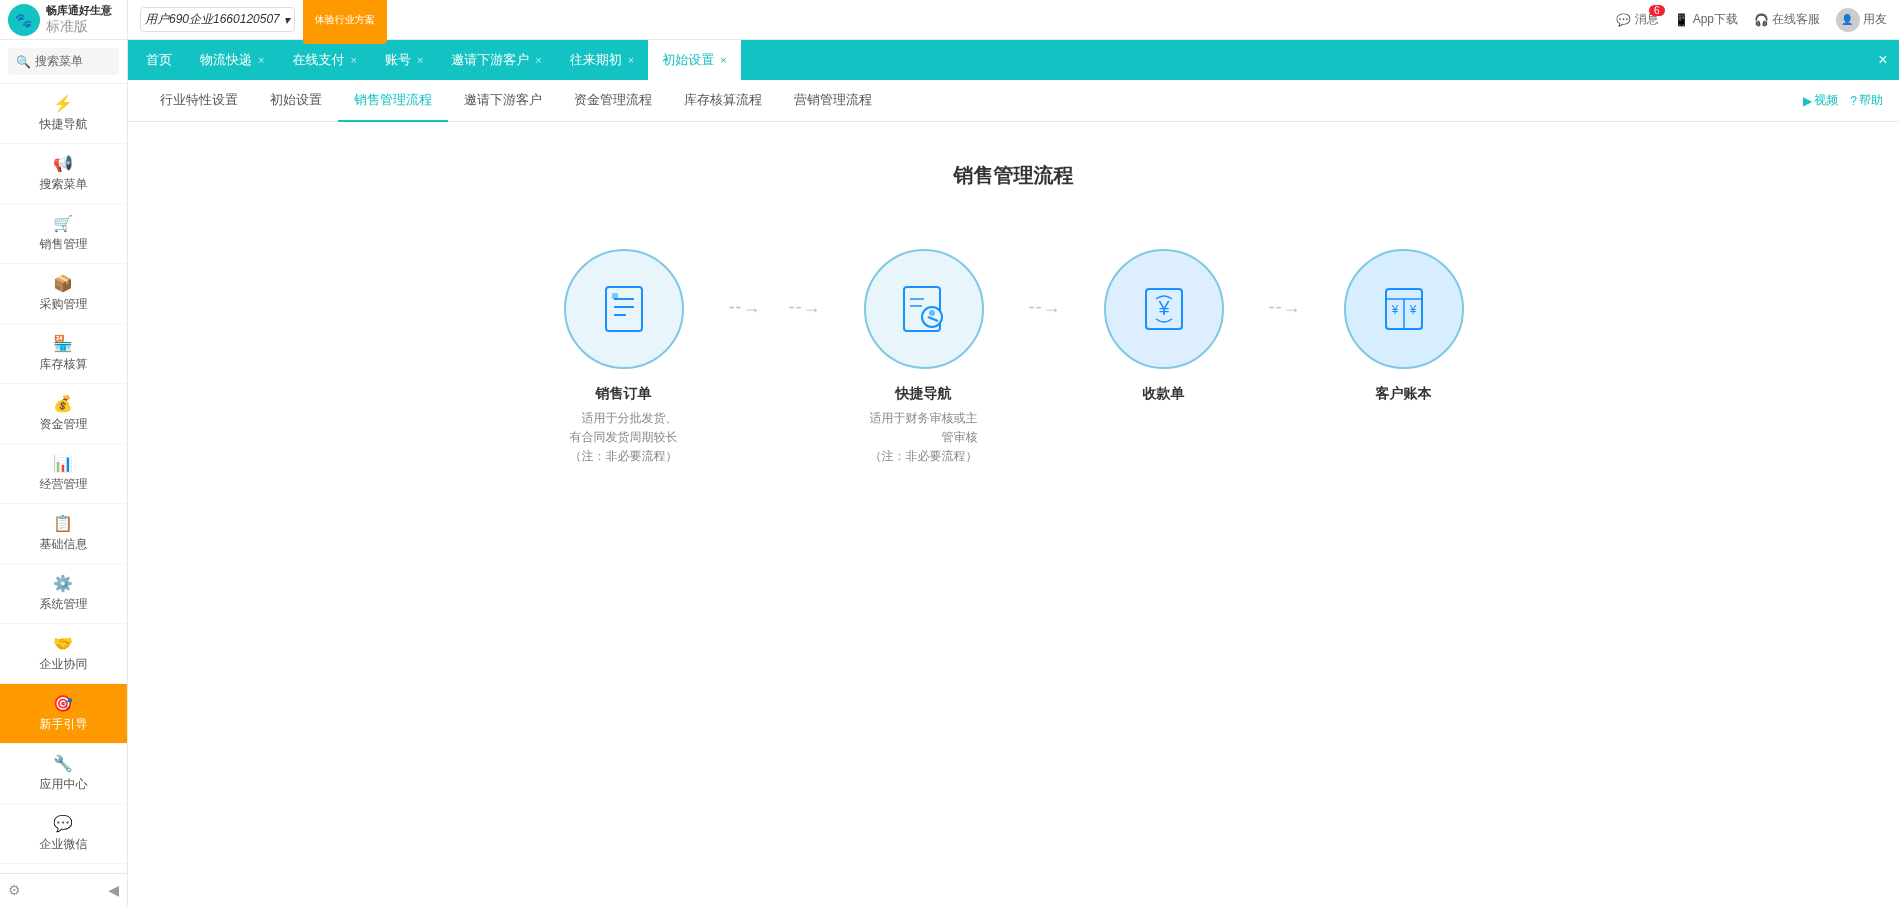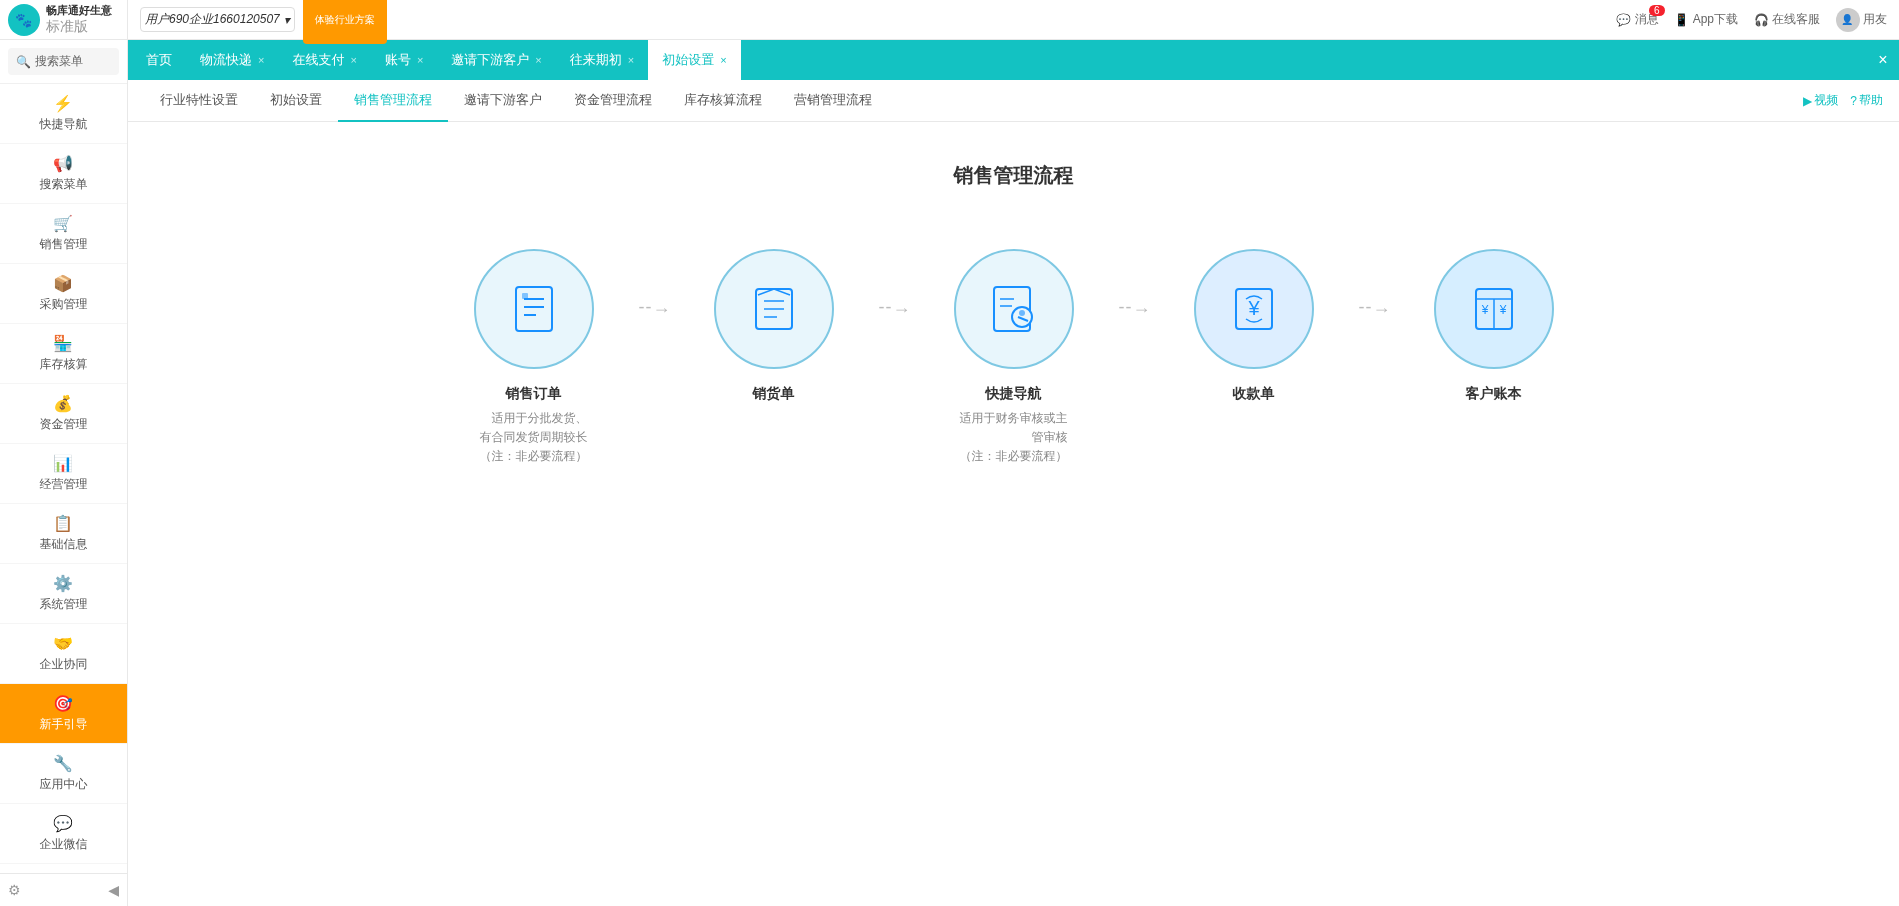--- a/index.html
+++ b/index.html
@@ -501,19 +501,6 @@
         <span class="arrow-dashed">- - →</span>
       </div>
 
-      <div class="flow-step">
-        <div class="flow-circle">
-          <svg class="flow-svg" viewBox="0 0 60 60" fill="none" xmlns="http://www.w3.org/2000/svg">
-            <rect x="12" y="10" width="36" height="40" rx="3" fill="#e8f6fc" stroke="#1890ff" stroke-width="2"></rect>
-            <line x1="20" y1="22" x2="40" y2="22" stroke="#1890ff" stroke-width="1.5"></line>
-            <line x1="20" y1="30" x2="40" y2="30" stroke="#1890ff" stroke-width="1.5"></line>
-            <line x1="20" y1="38" x2="33" y2="38" stroke="#1890ff" stroke-width="1.5"></line>
-            <path d="M14 16 L30 10 L46 16" stroke="#1890ff" stroke-width="1.5" fill="none"></path>
-          </svg>
-        </div>
-        <div class="flow-label">销货单</div>
-        <div class="flow-desc"></div>
-      </div>
 
       <div class="flow-arrow">
         <span class="arrow-dashed">- - →</span>

